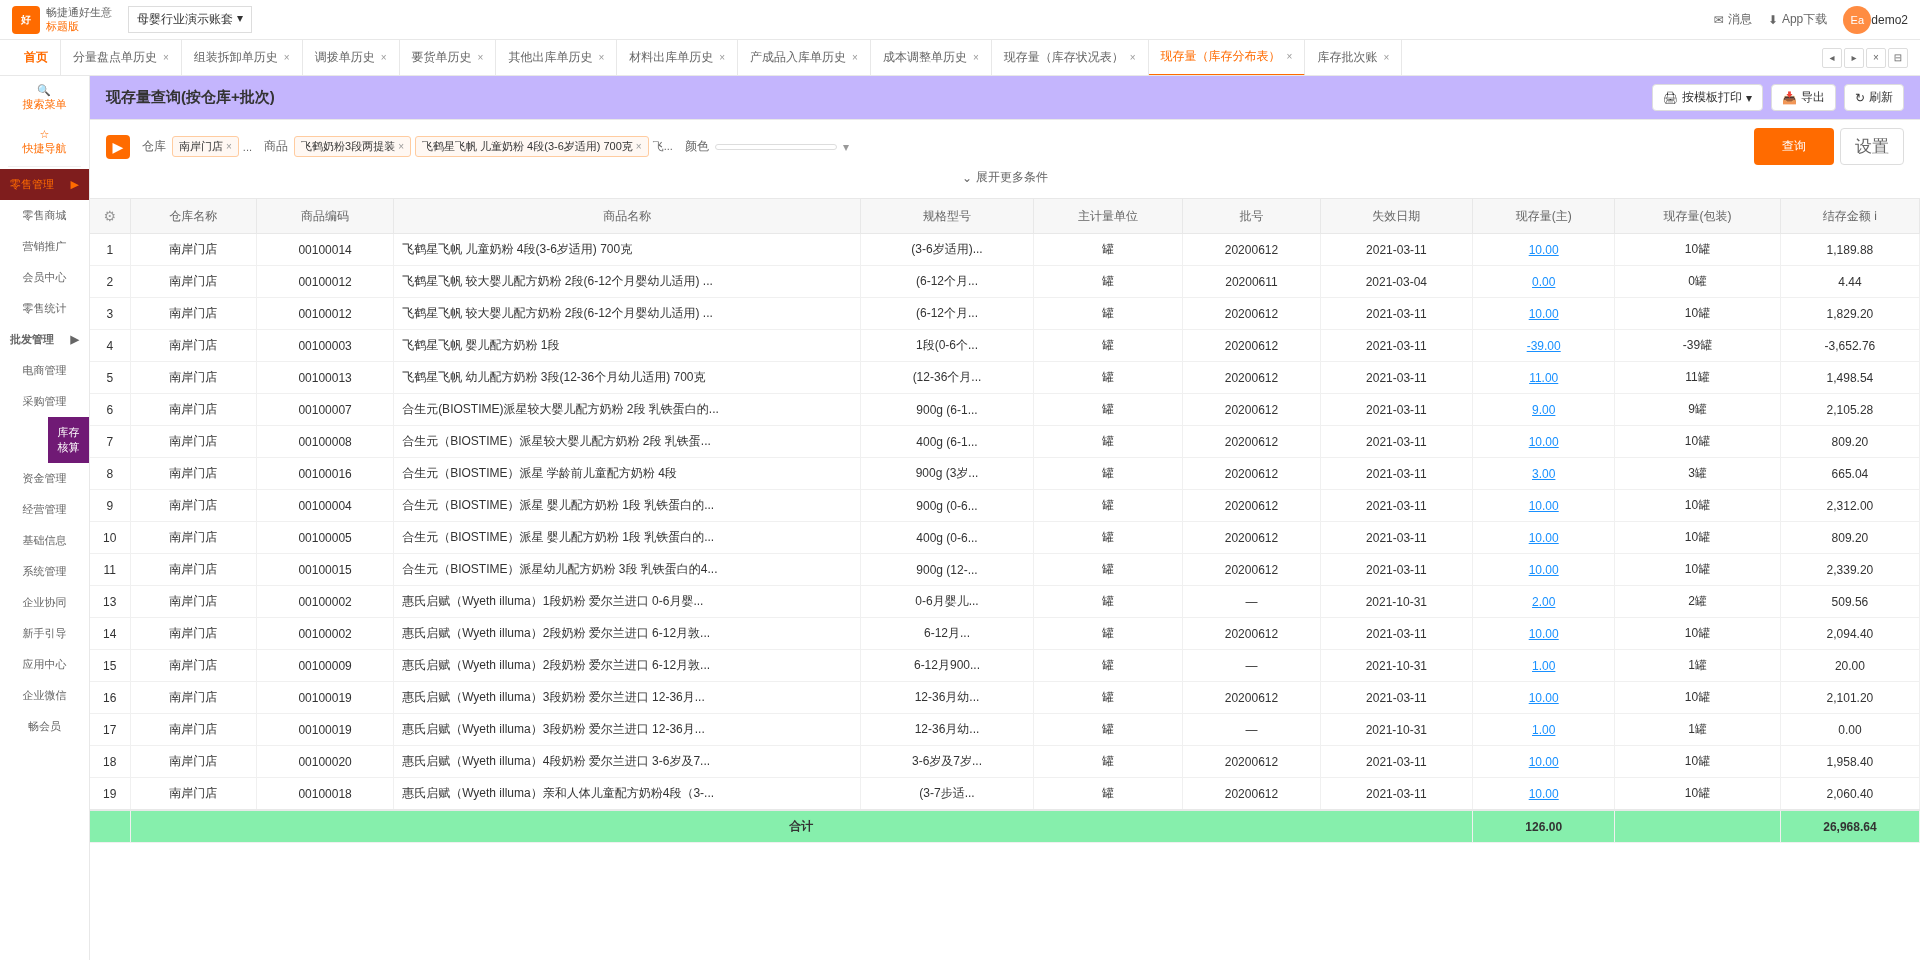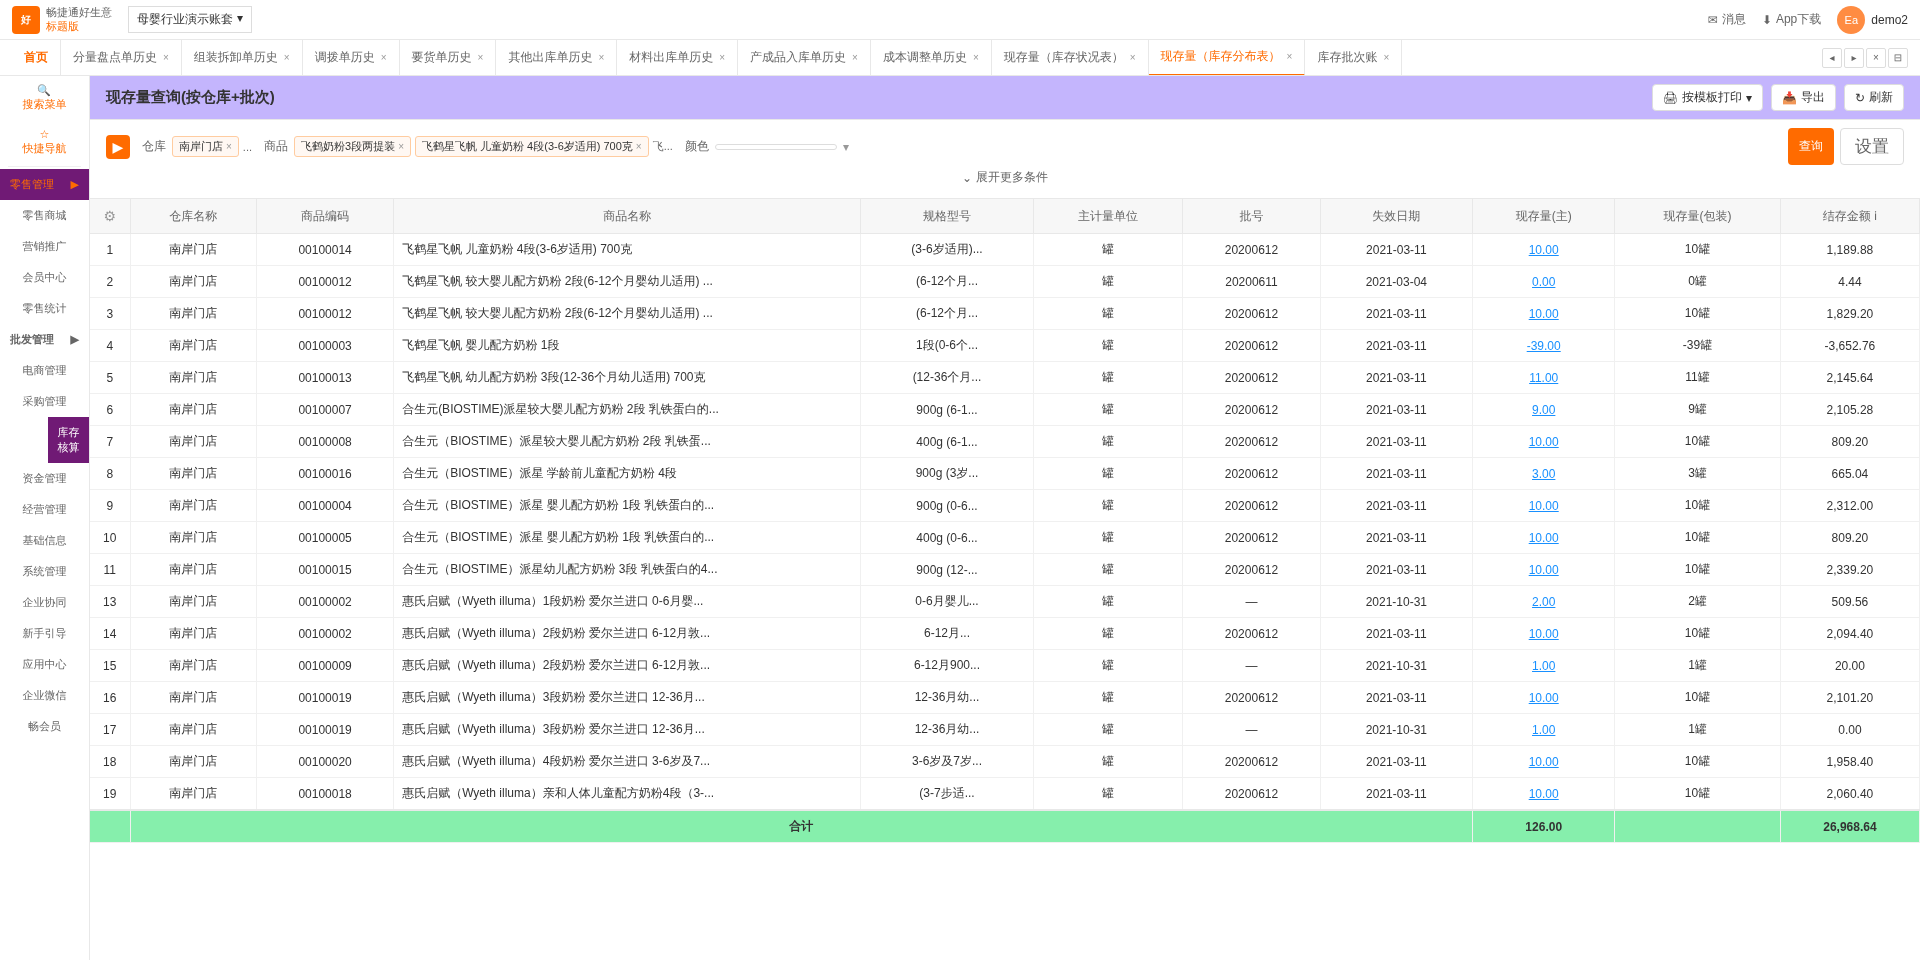--- a/index.html
+++ b/index.html
@@ -324,7 +324,7 @@
       <span>⬇</span>
       <span>App下载</span>
     </div>
-    <div style="display:flex;align-items:center;gap:6px;">
+    <div style="display:flex;align-items:center;">
       <div class="avatar">
         <span>Ea</span>
       </div>

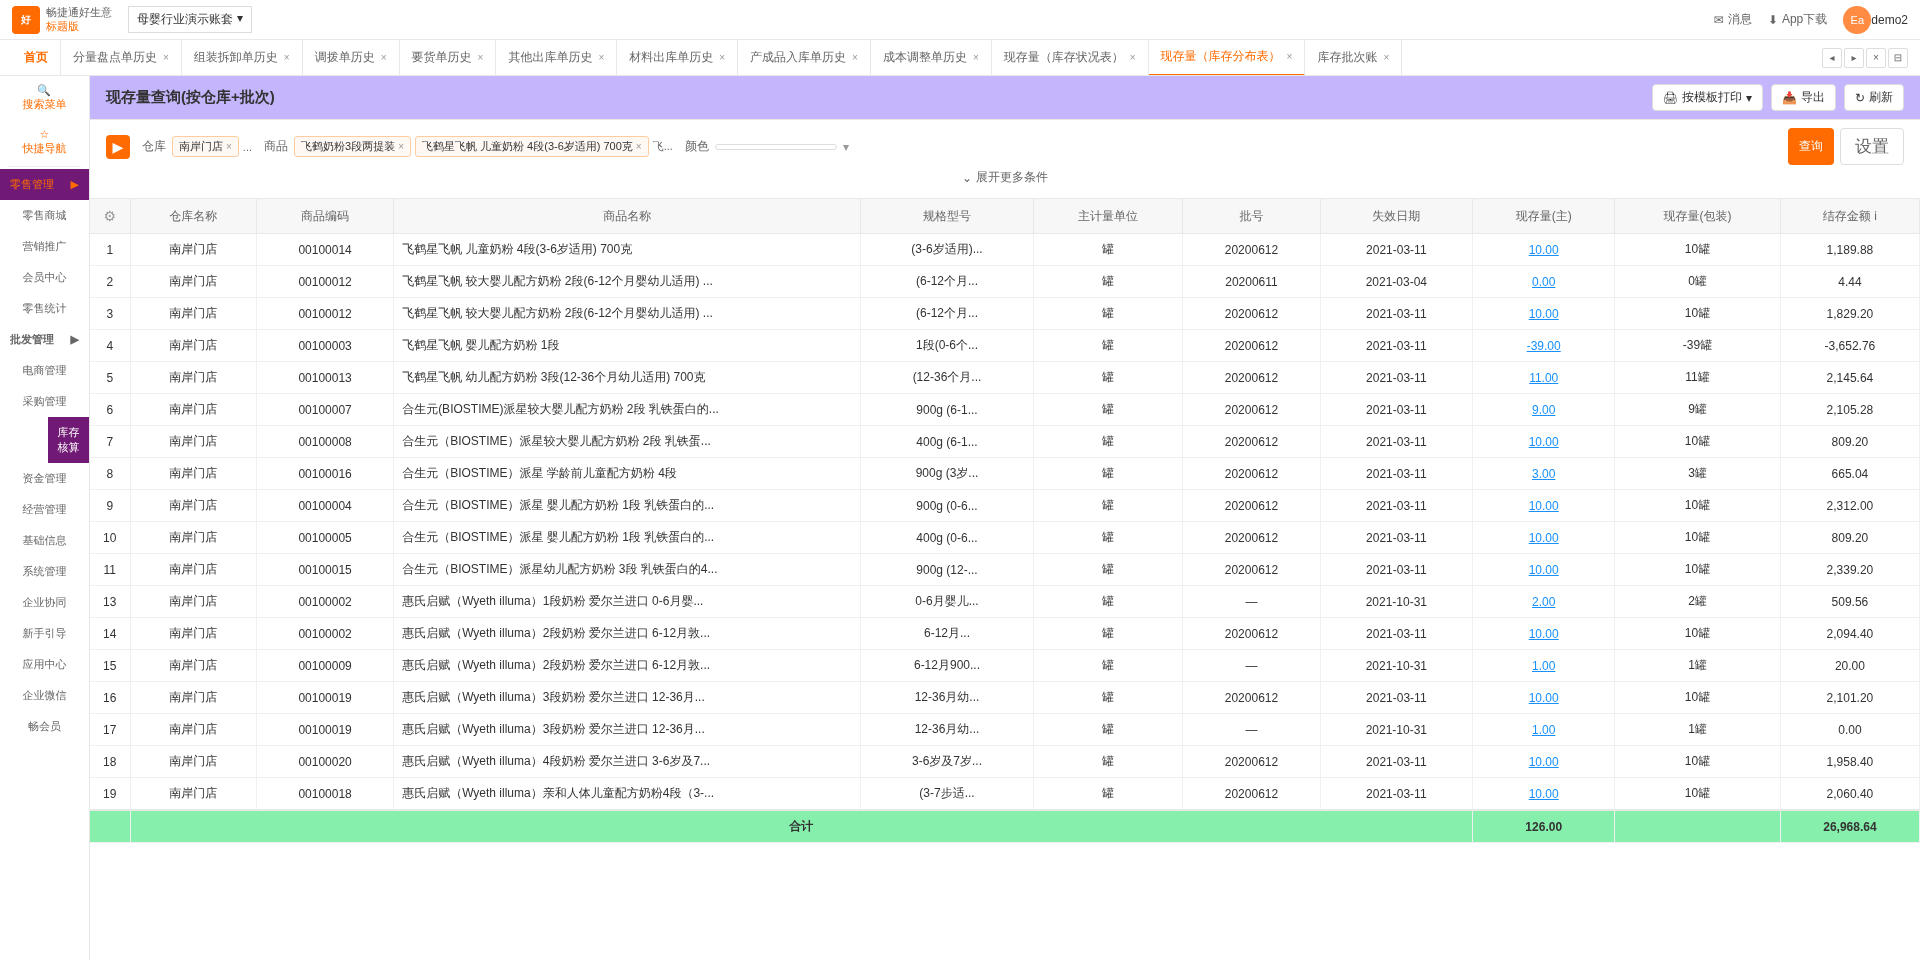--- a/index.html
+++ b/index.html
@@ -220,7 +220,7 @@
       color: #fff;
       border: none;
       border-radius: 4px;
-      padding: 6px 11px;
+      padding: 6px 28px;
       font-size: 12px;
       cursor: pointer;
     }

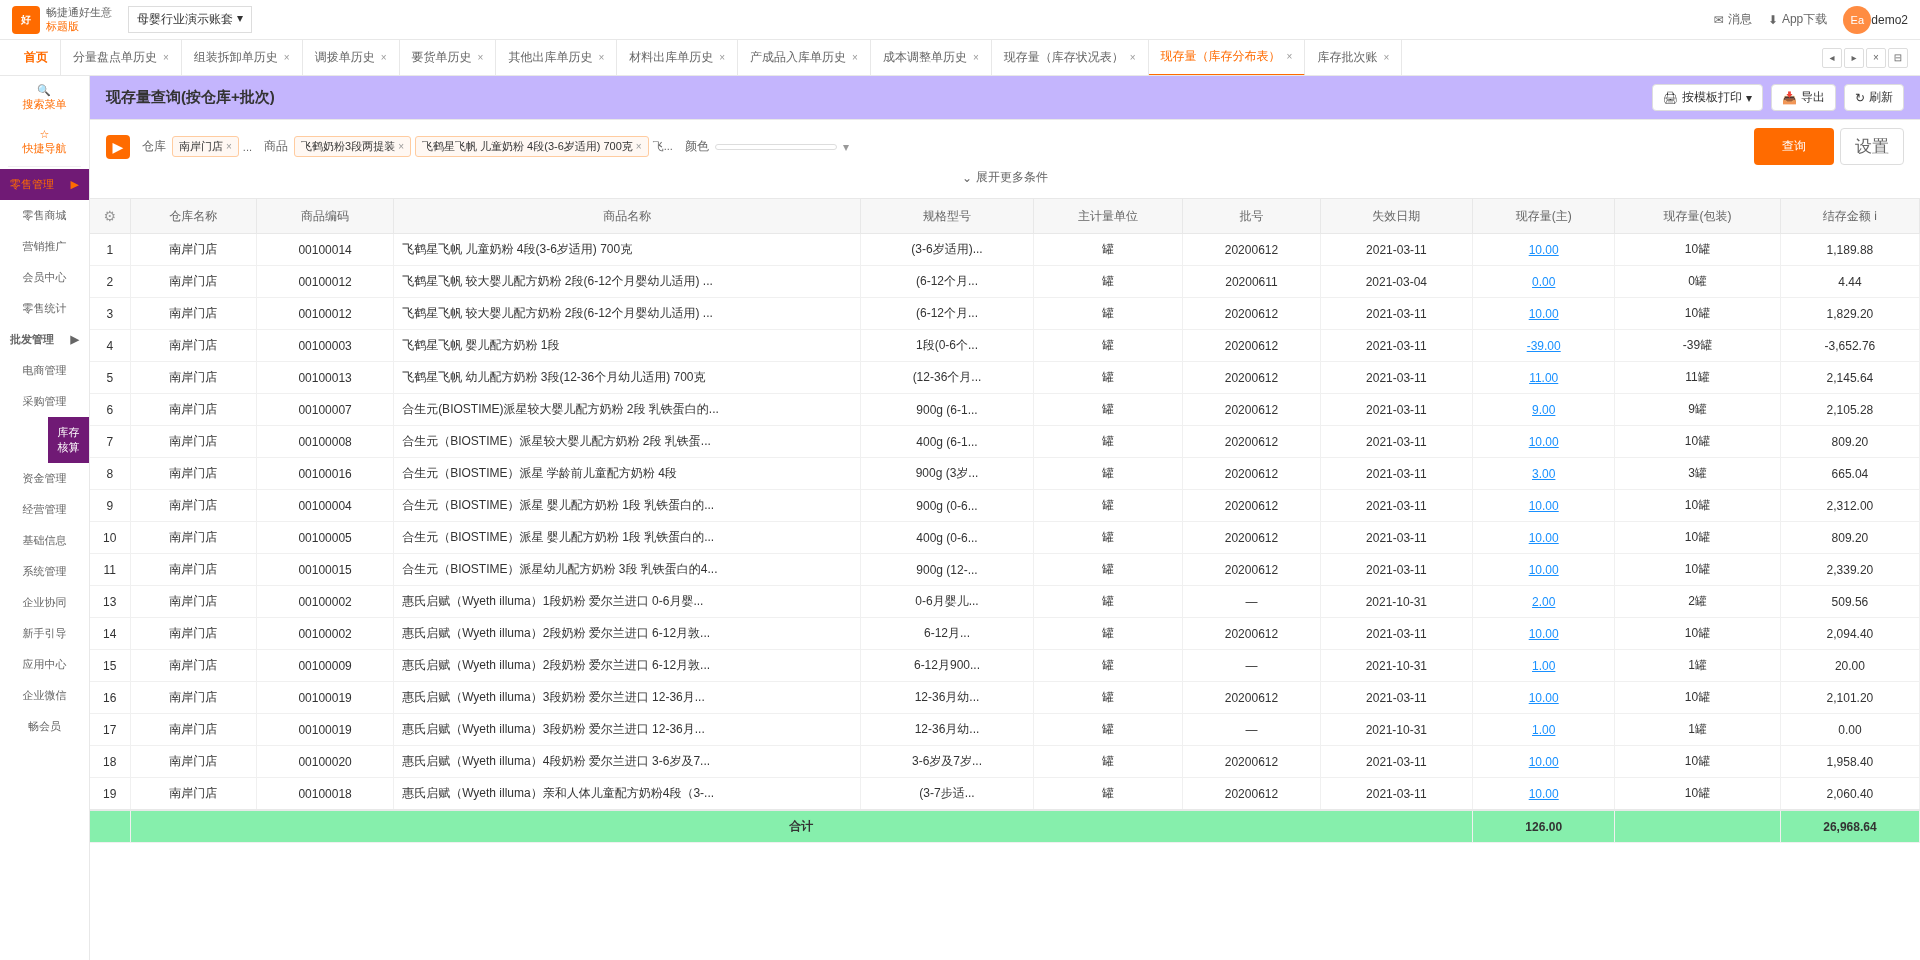--- a/index.html
+++ b/index.html
@@ -402,7 +402,7 @@
     </div>
     <div class="sidebar-divider"></div>
 
-    <div class="sidebar-item" style="background:#701a75;color:#ff6b00;flex-direction:row;justify-content:space-between;padding:8px 10px;">
+    <div class="sidebar-item" style="background:#7f1d1d;color:#ff6b00;flex-direction:row;justify-content:space-between;padding:8px 10px;">
       <span>零售管理</span>
       <span>▶</span>
     </div>

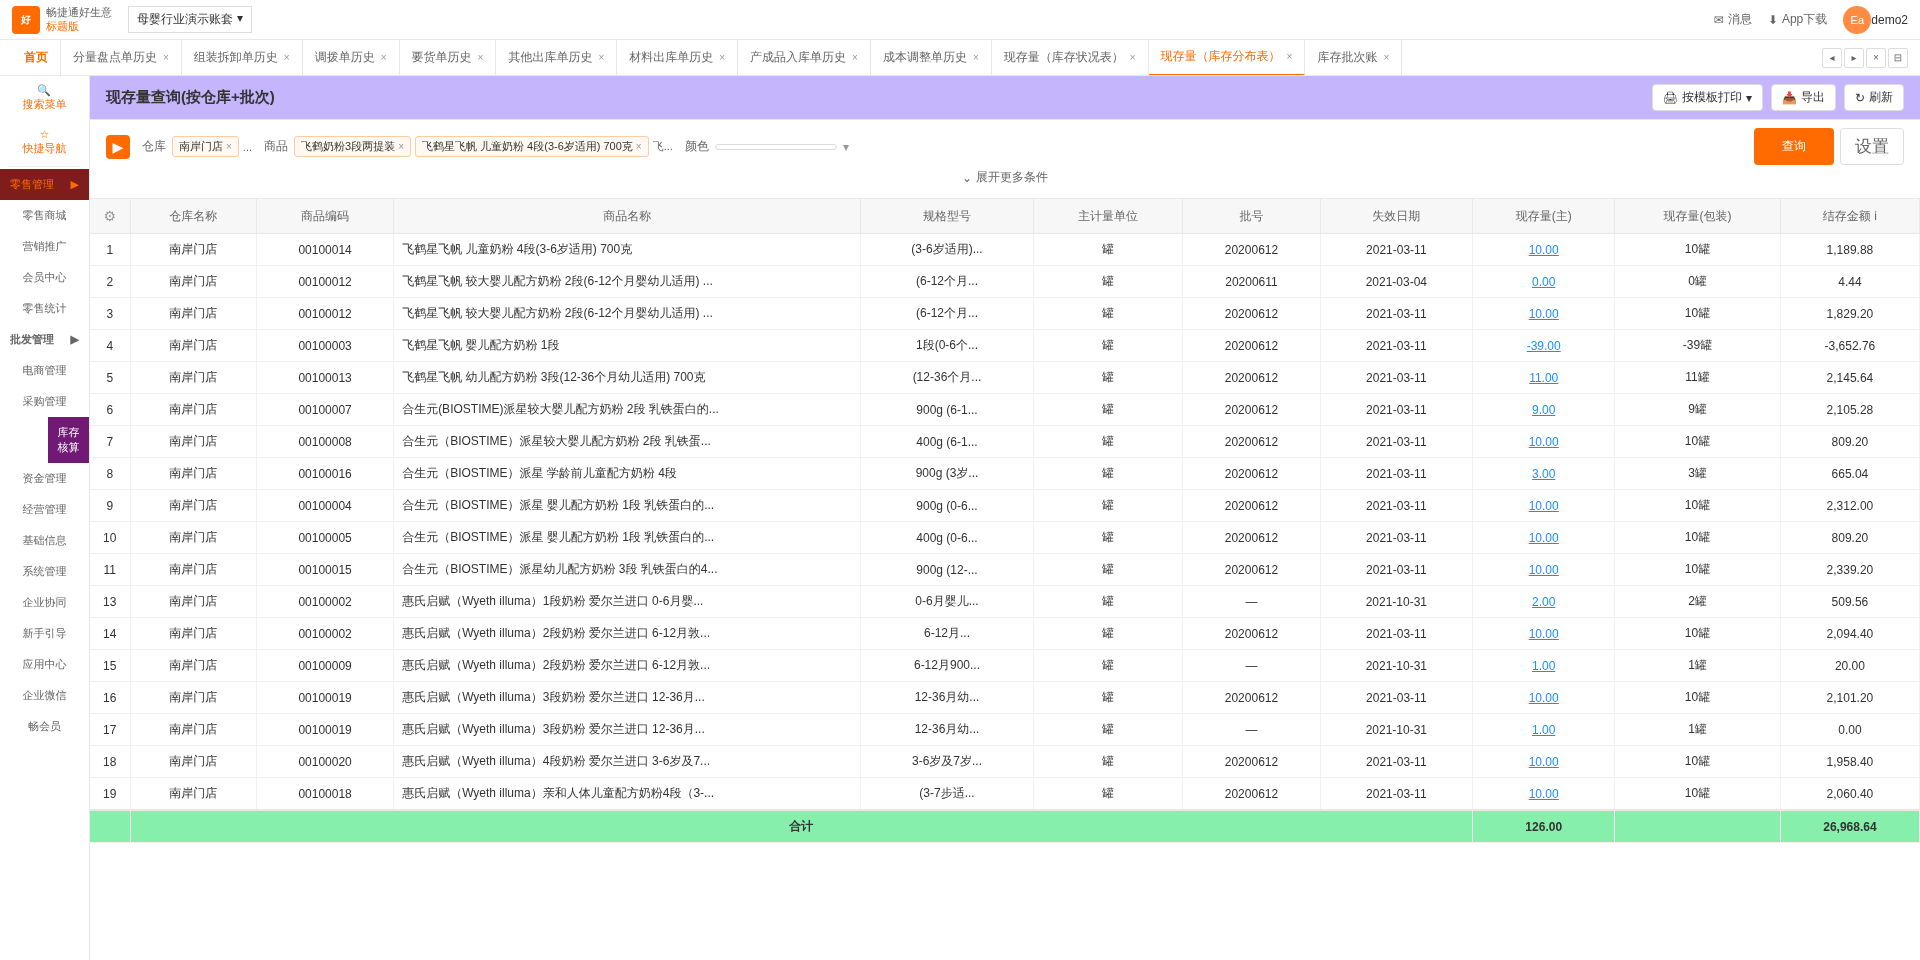--- a/index.html
+++ b/index.html
@@ -611,7 +611,7 @@
     <td>2021-03-11</td>
     <td class=""><span class="link-val">11.00</span></td>
     <td class="">11罐</td>
-    <td class="">2,145.64</td>
+    <td class="">1,498.54</td>
   </tr>
             <tr>
     <td>6</td>

